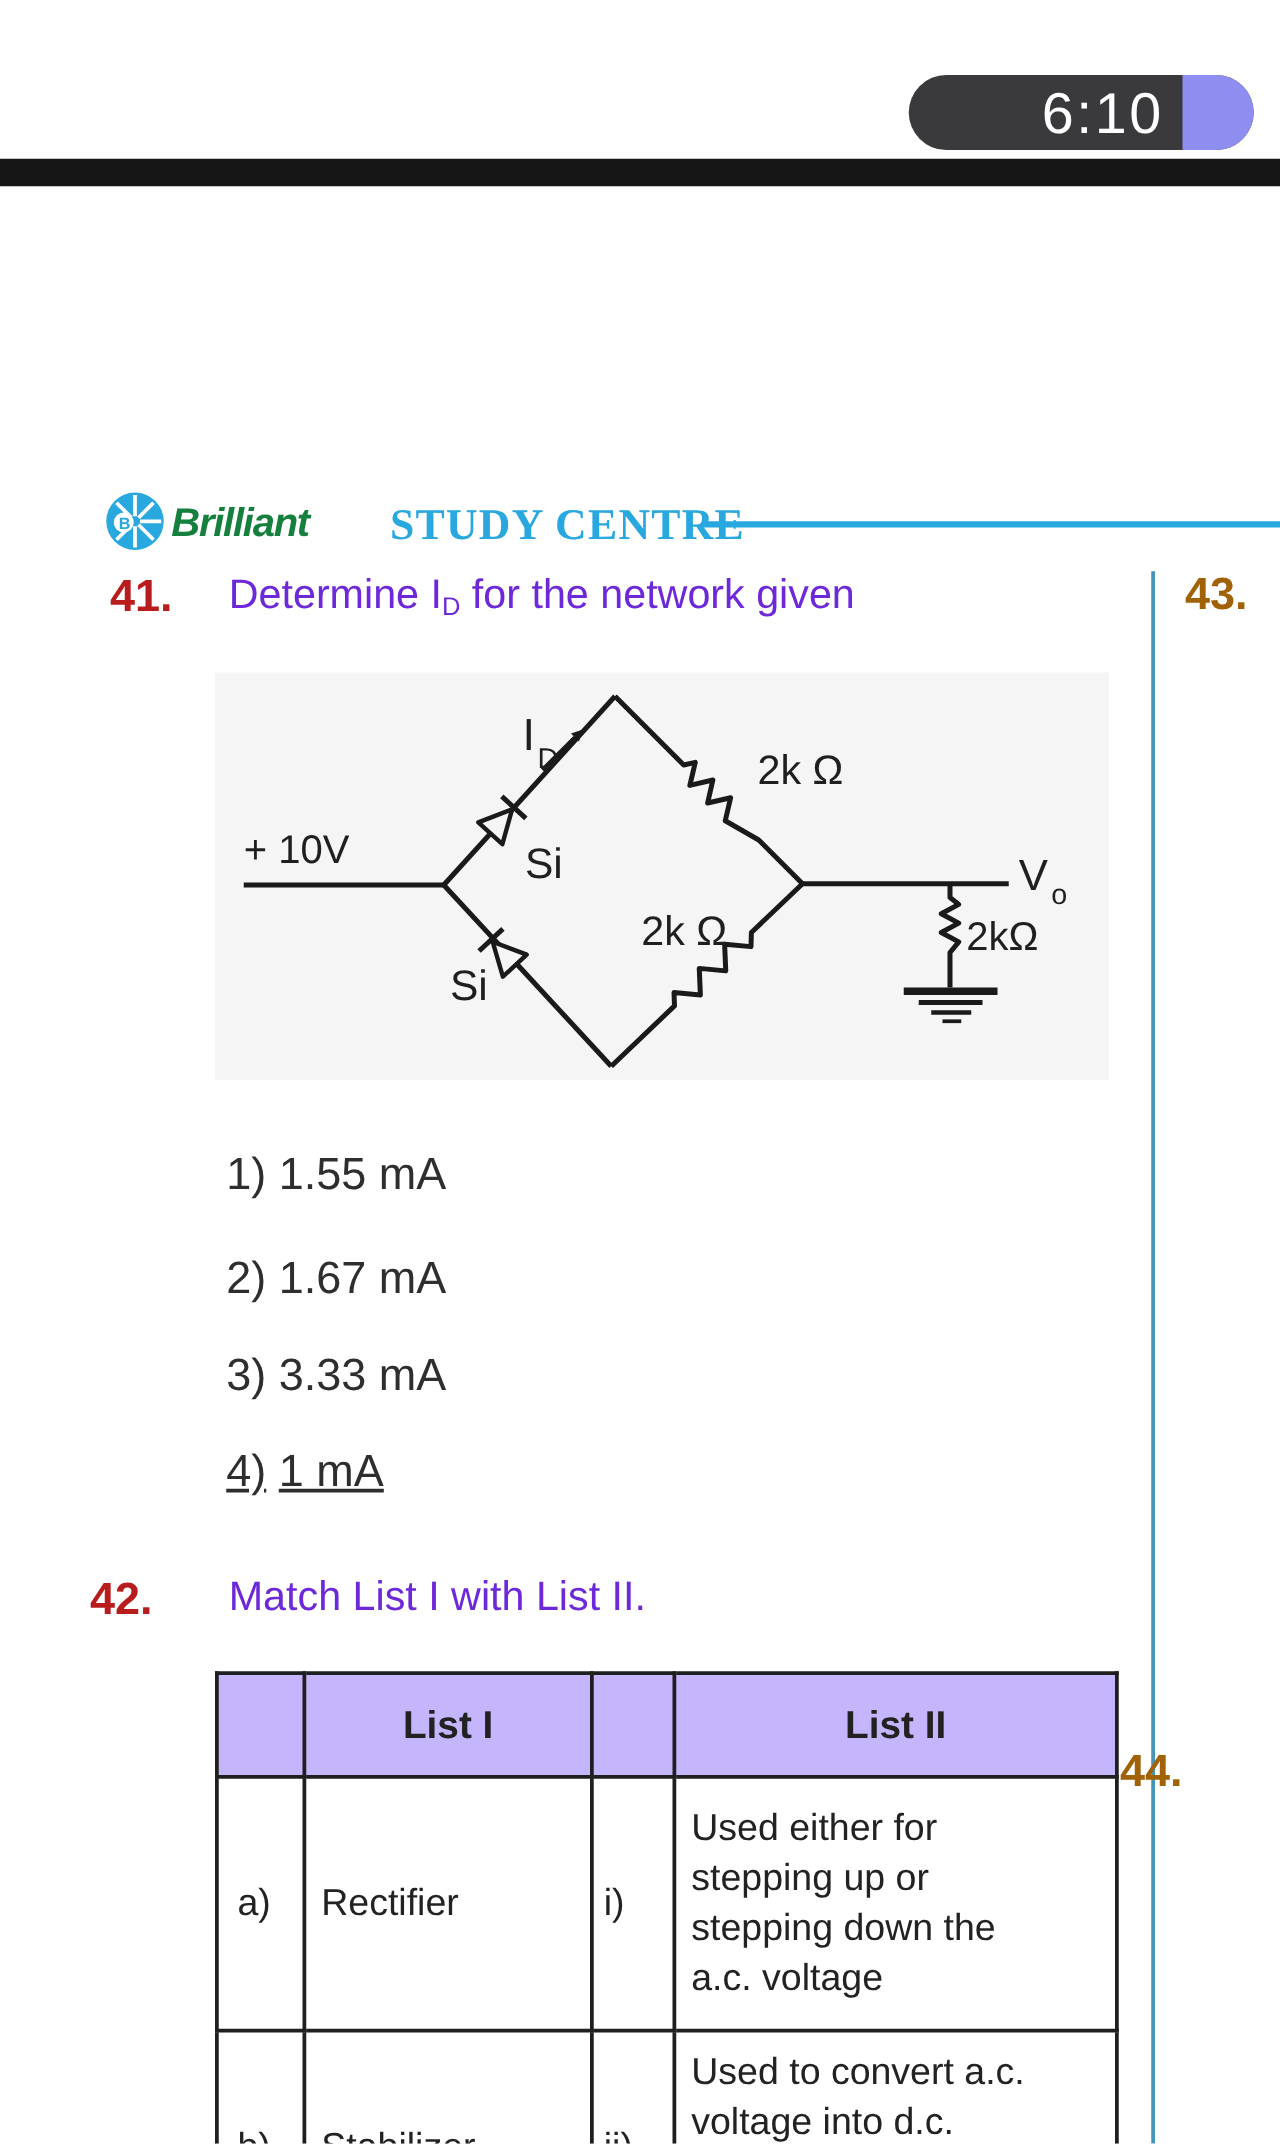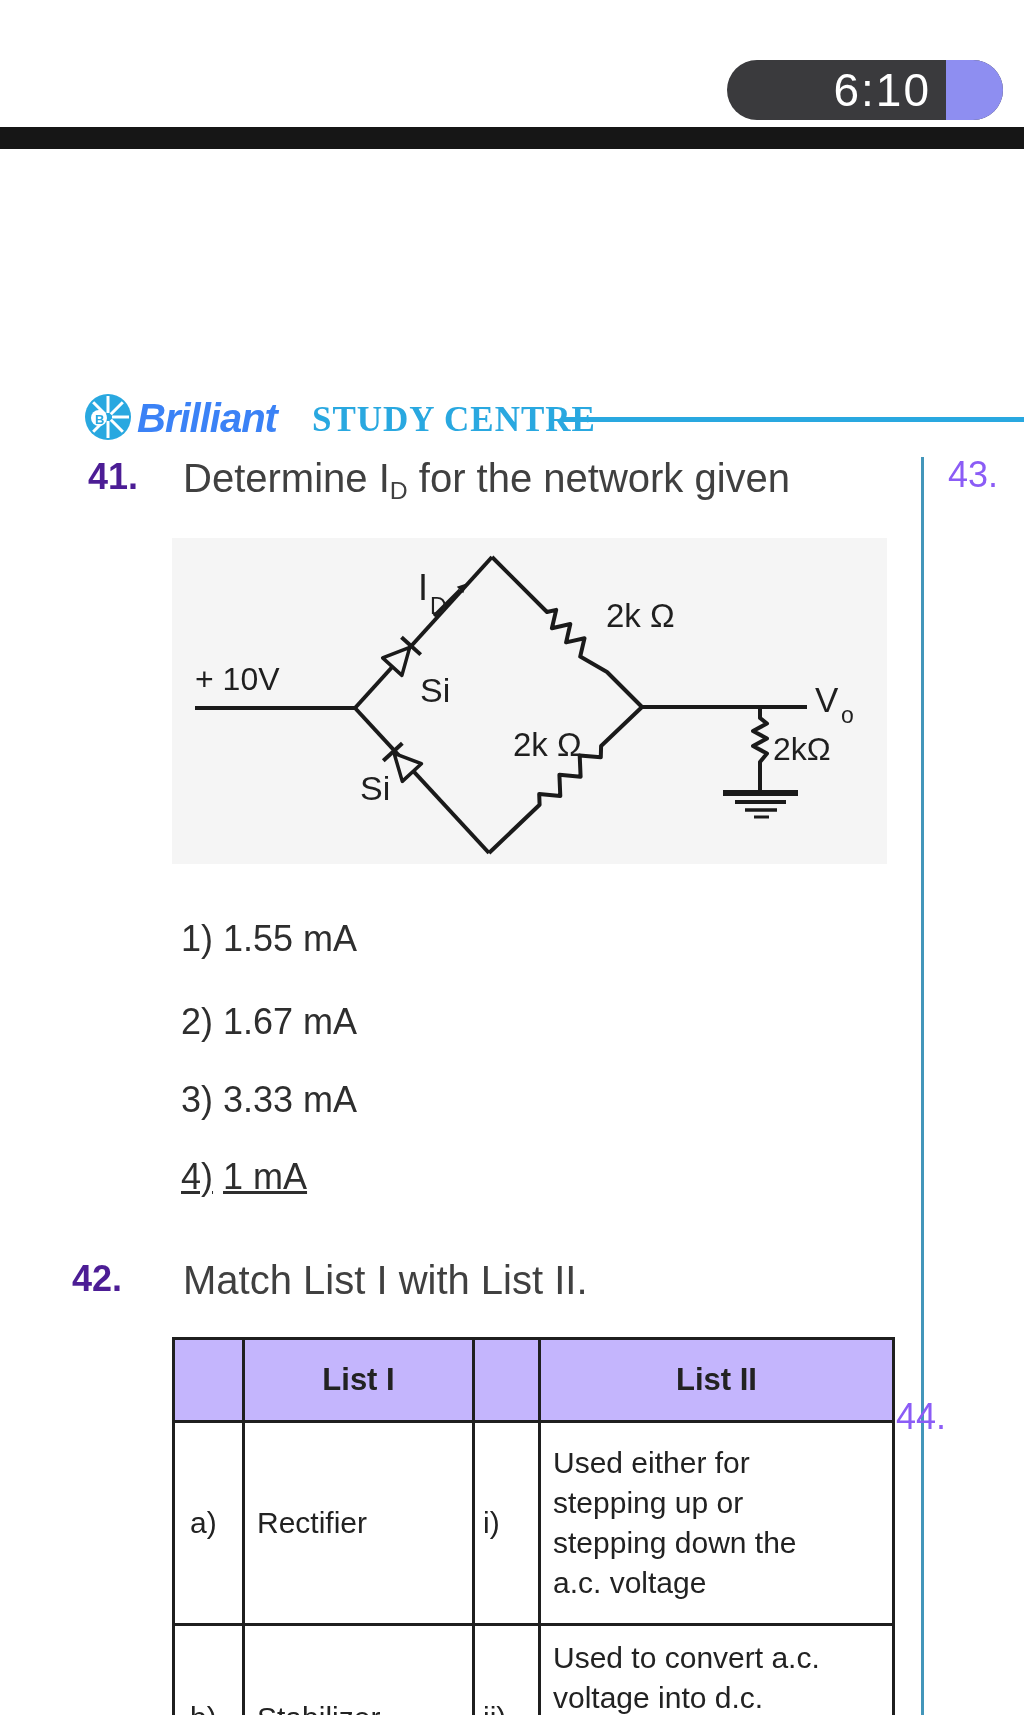--- a/index.html
+++ b/index.html
@@ -22,8 +22,8 @@
 
   
   .brand-logo   { position:absolute; left:84px; top:393px; width:48px; height:48px; }
-  .brand-script { position:absolute; left:137px; top:396px; font-size:40px; line-height:44px;
-                  font-weight:bold; font-style:italic; color:#3b82f6; letter-spacing:-1px; }
+  .brand-script { position:absolute; left:137px; top:396px; font-size:32px; line-height:44px;
+                  font-weight:bold; font-style:italic; color:#15803d; letter-spacing:-1px; }
   .brand-serif  { position:absolute; left:312px; top:400px; font-size:35px; line-height:40px;
                   font-family:"Liberation Serif", serif; font-weight:bold; color:#29a8e0; letter-spacing:1px; }
   .brand-rule   { position:absolute; left:562px; top:417px; width:462px; height:5px; background:#29a8e0; }

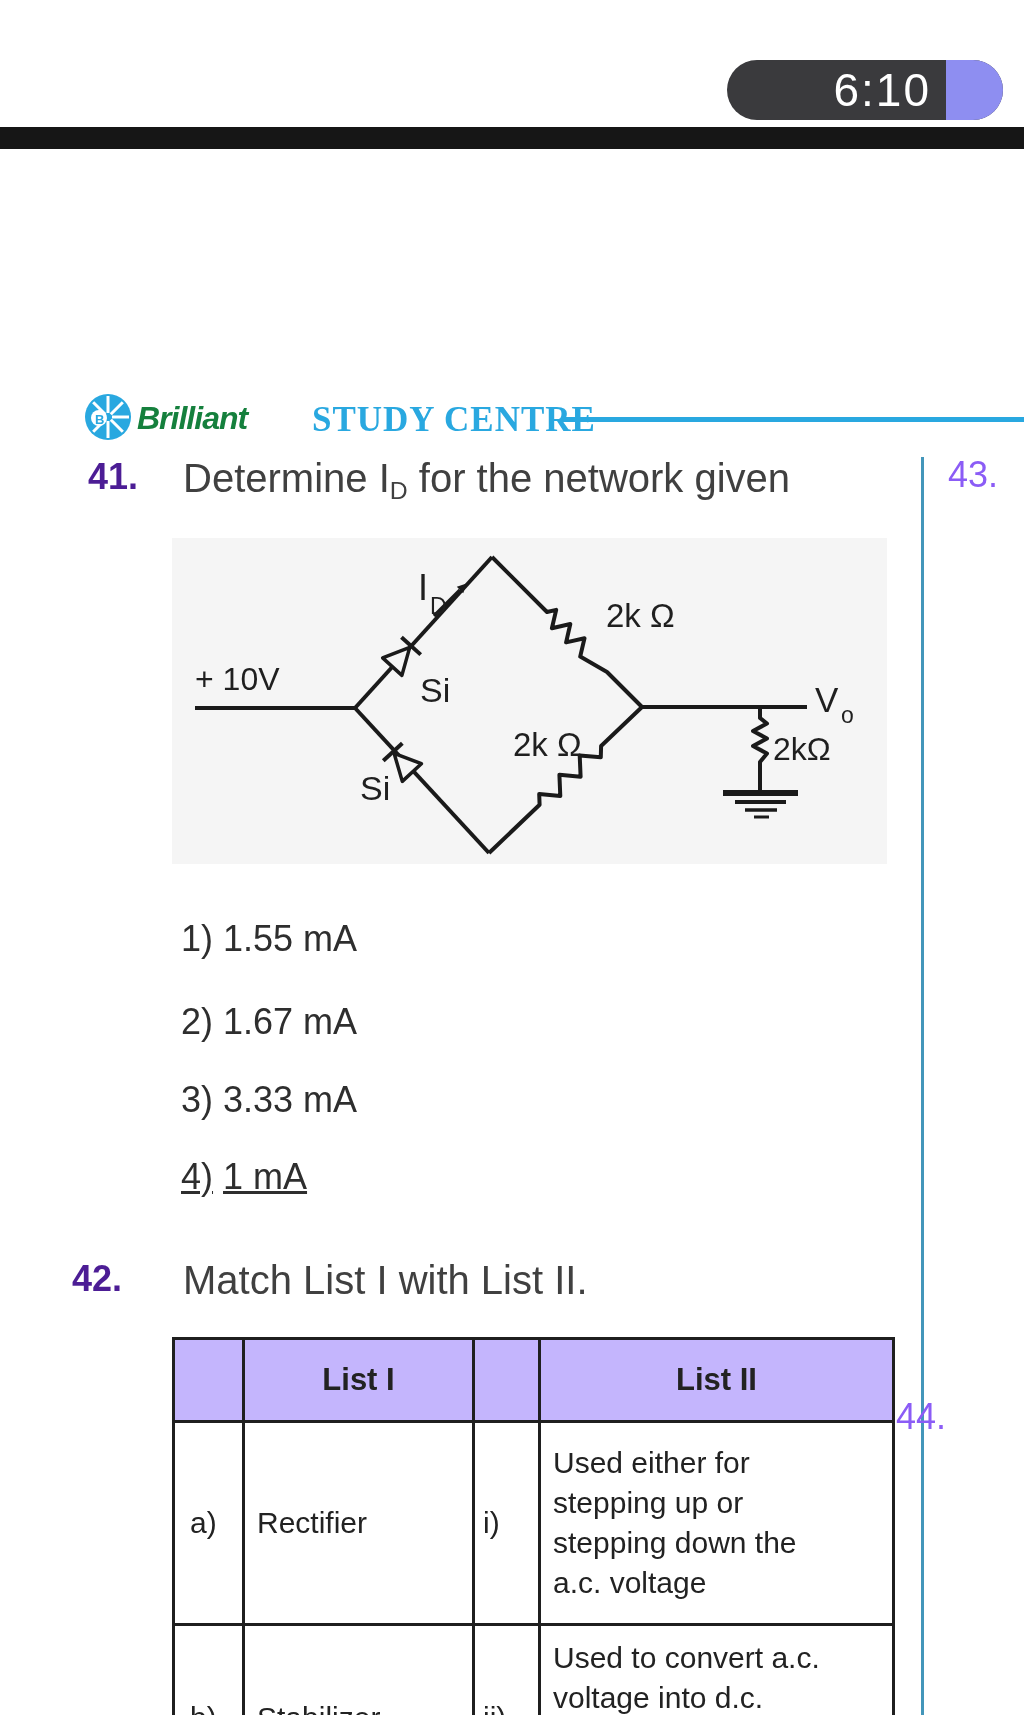--- a/index.html
+++ b/index.html
@@ -29,7 +29,7 @@
   .brand-rule   { position:absolute; left:562px; top:417px; width:462px; height:5px; background:#29a8e0; }
 
   
-  .qnum  { font-size:36px; font-weight:bold; color:#4c1d95; }
+  .qnum  { font-size:36px; font-weight:bold; color:#b91c1c; }
   .qtext { font-size:40px; color:#404040; }
   .qtext sub { font-size:0.62em; vertical-align:-0.3em; }
   .side-num { font-size:36px; font-weight:normal; color:#8b5cf6; }

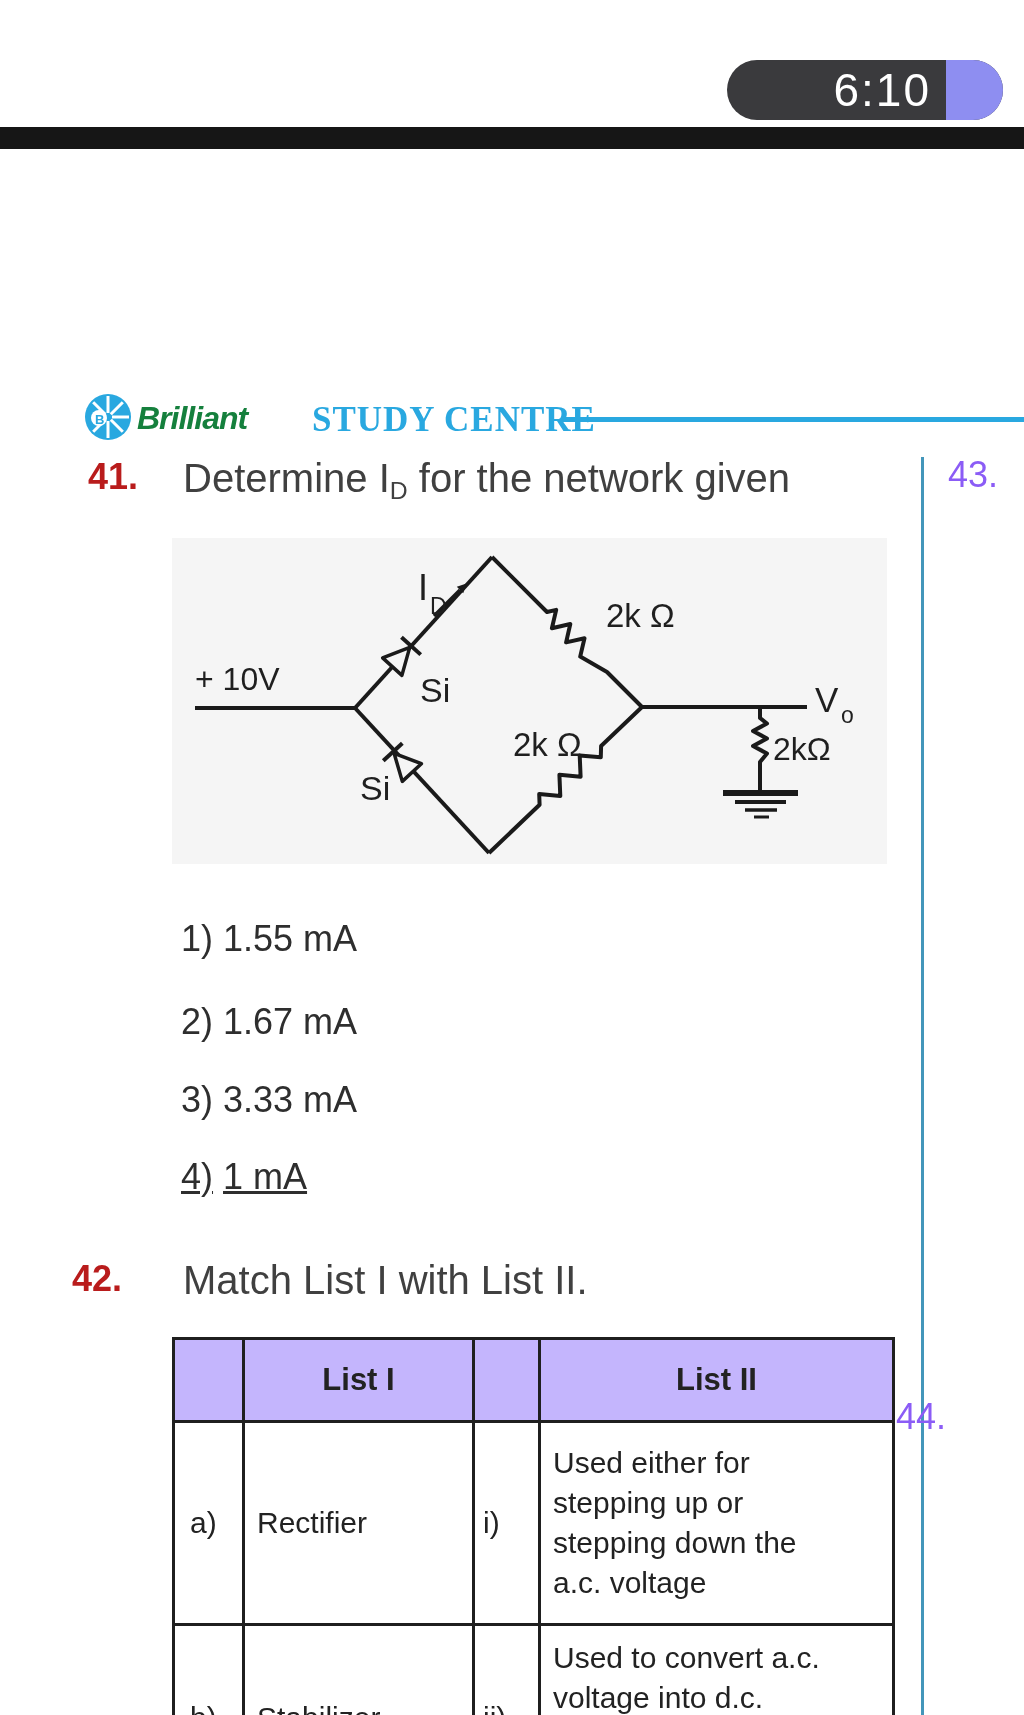--- a/index.html
+++ b/index.html
@@ -30,7 +30,7 @@
 
   
   .qnum  { font-size:36px; font-weight:bold; color:#b91c1c; }
-  .qtext { font-size:40px; color:#404040; }
+  .qtext { font-size:33px; color:#6d28d9; }
   .qtext sub { font-size:0.62em; vertical-align:-0.3em; }
   .side-num { font-size:36px; font-weight:normal; color:#8b5cf6; }
 

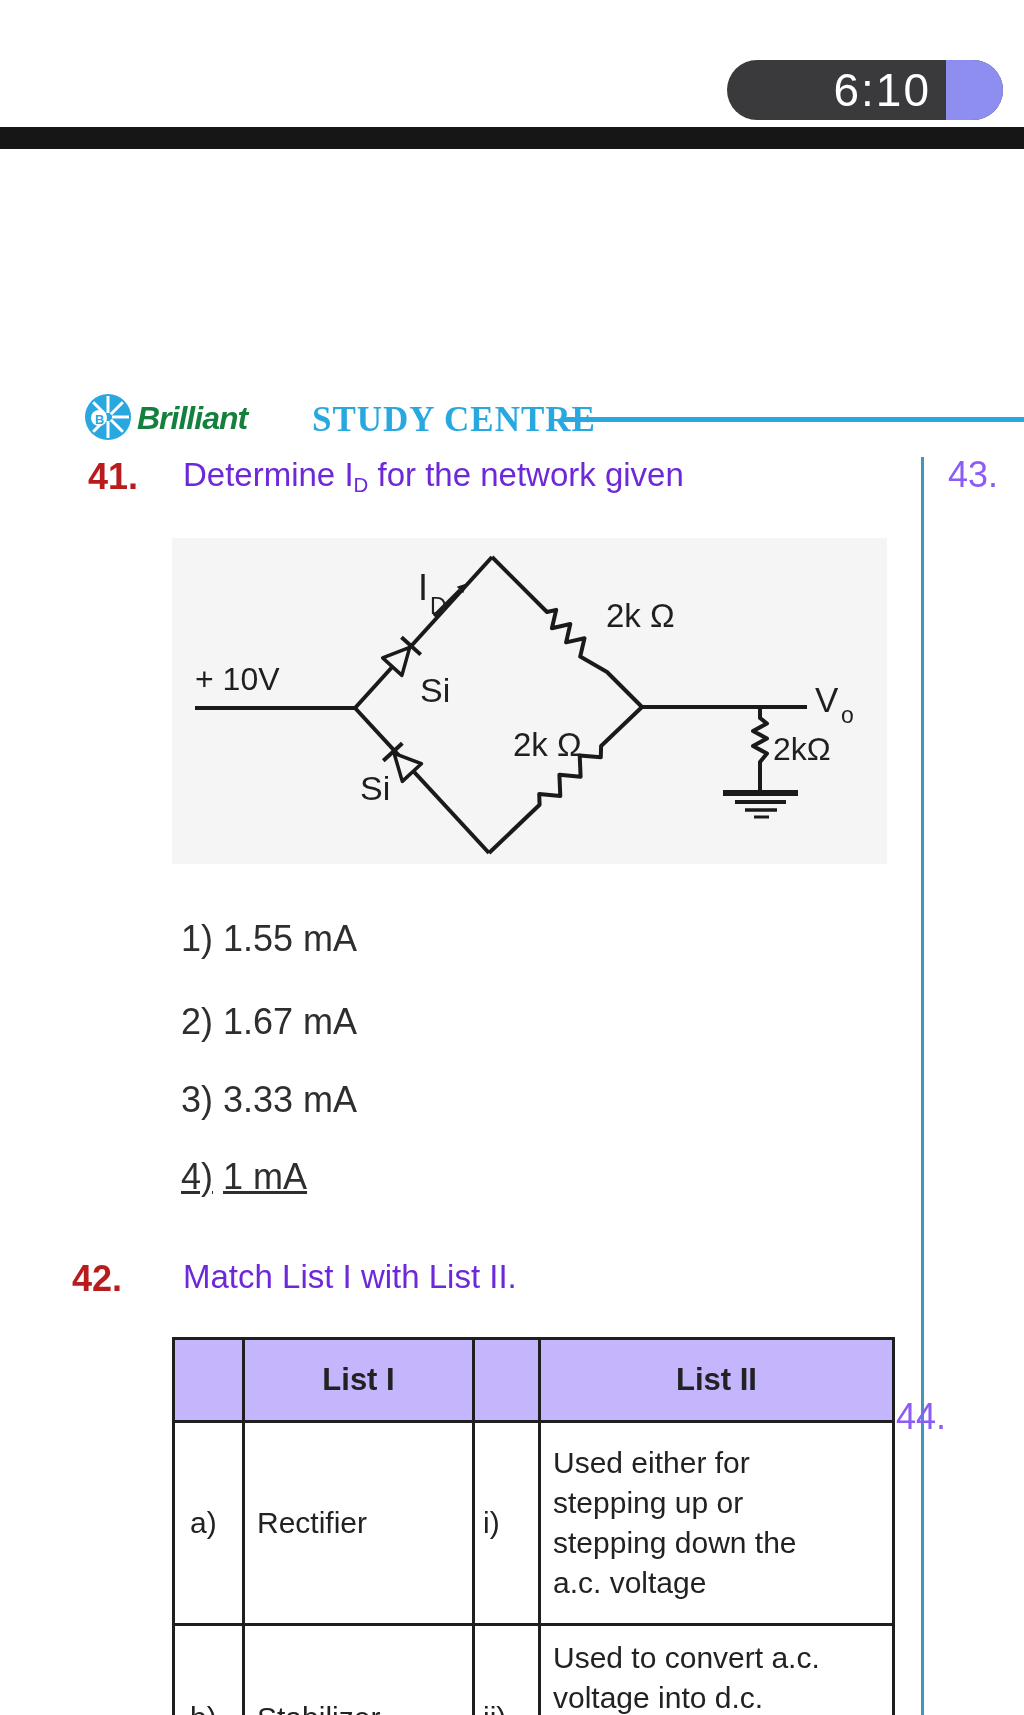--- a/index.html
+++ b/index.html
@@ -32,7 +32,7 @@
   .qnum  { font-size:36px; font-weight:bold; color:#b91c1c; }
   .qtext { font-size:33px; color:#6d28d9; }
   .qtext sub { font-size:0.62em; vertical-align:-0.3em; }
-  .side-num { font-size:36px; font-weight:normal; color:#8b5cf6; }
+  .side-num { font-size:36px; font-weight:bold; color:#a16207; }
 
   
   .figure-box { position:absolute; left:172px; top:538px; width:715px; height:326px; background:#f5f5f5; }

